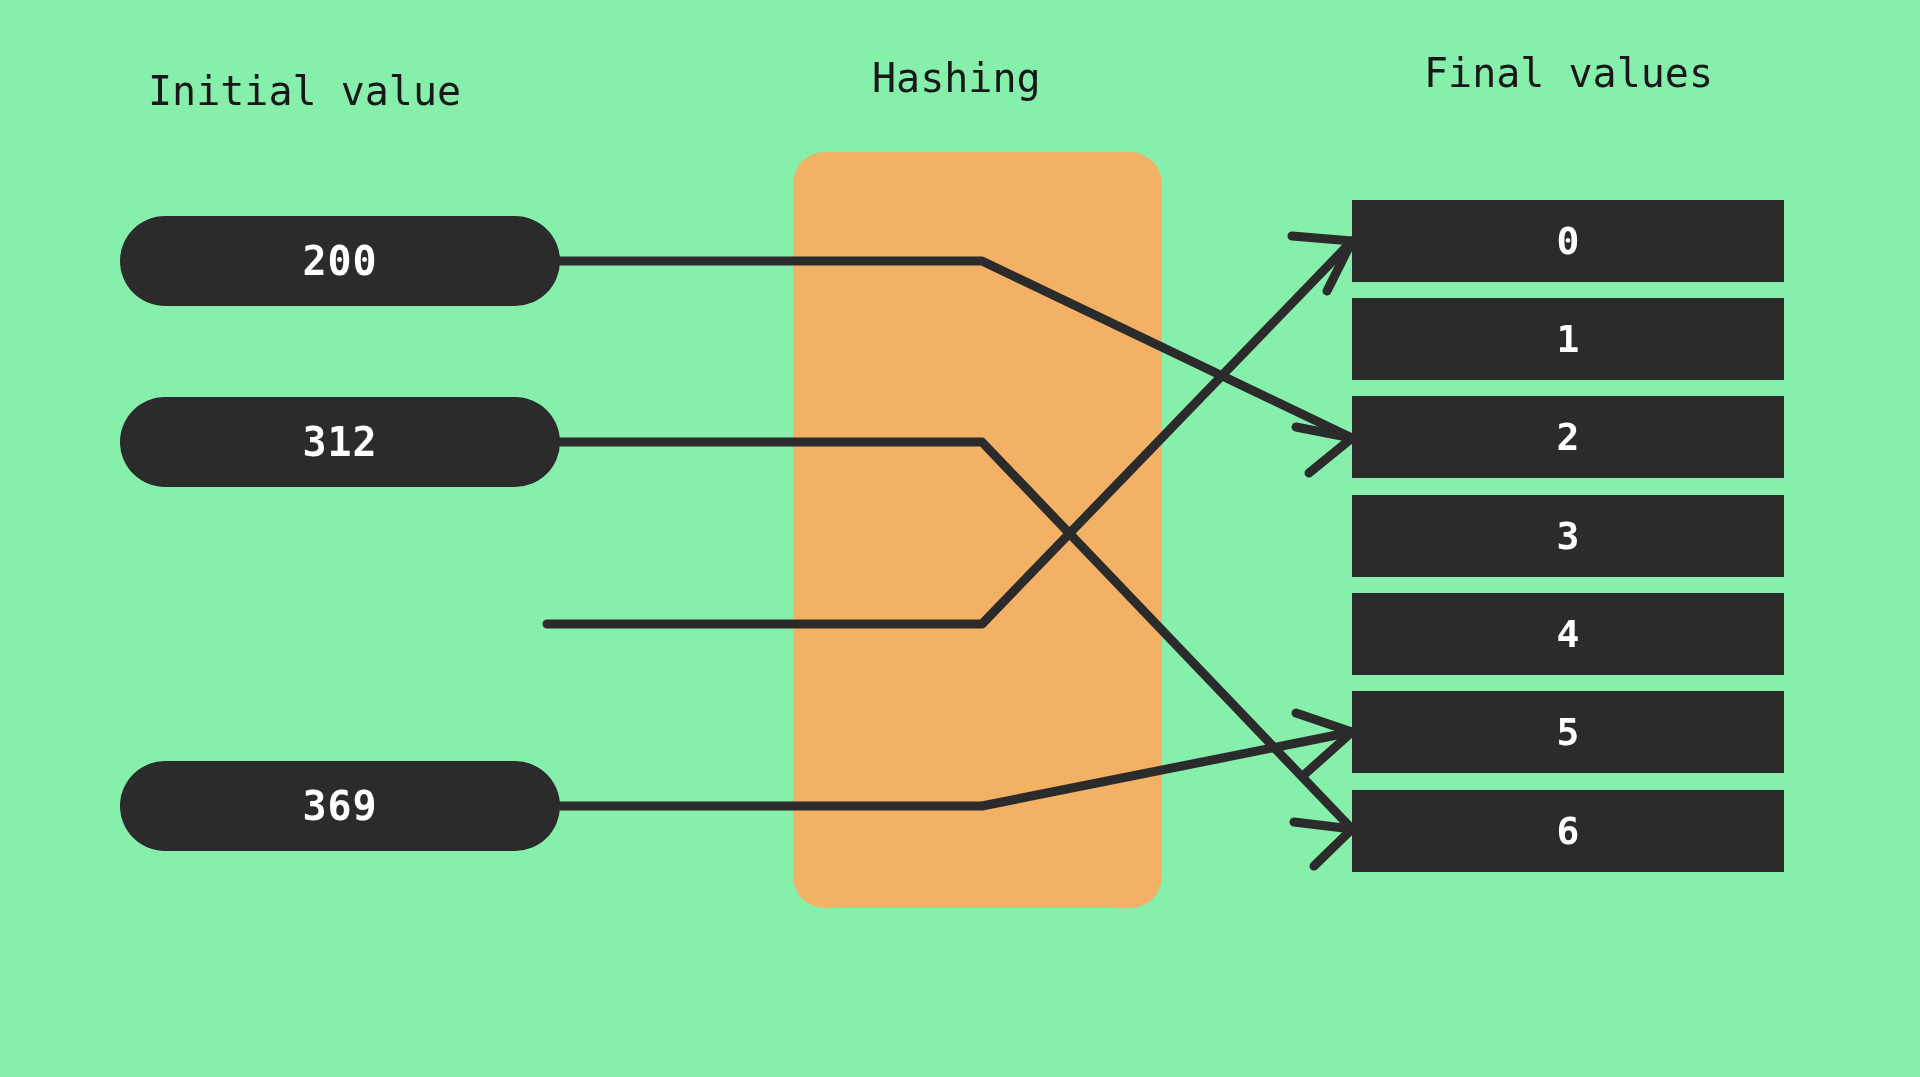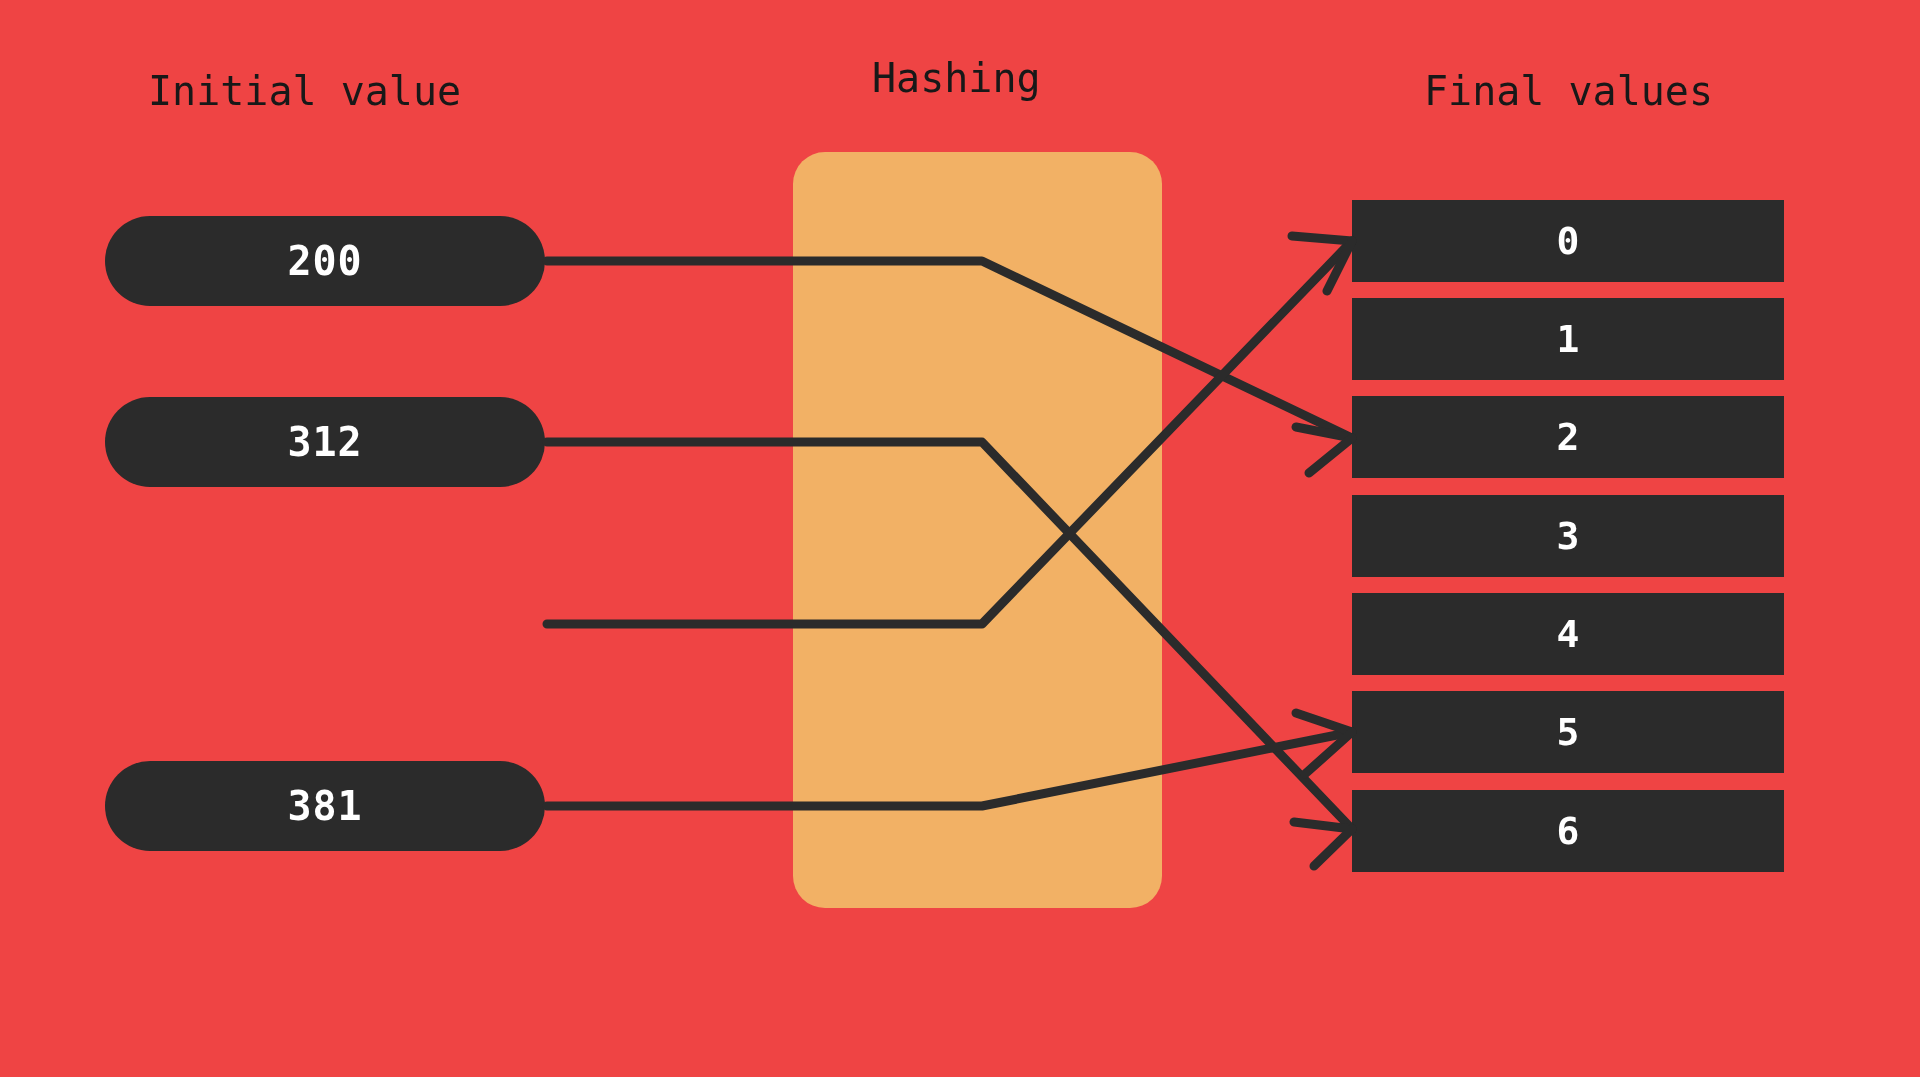--- a/index.html
+++ b/index.html
@@ -17,7 +17,7 @@
     position: relative;
     width: 1920px;
     height: 1077px;
-    background: #ef4444;
+    background: #86efac;
   }
 
   

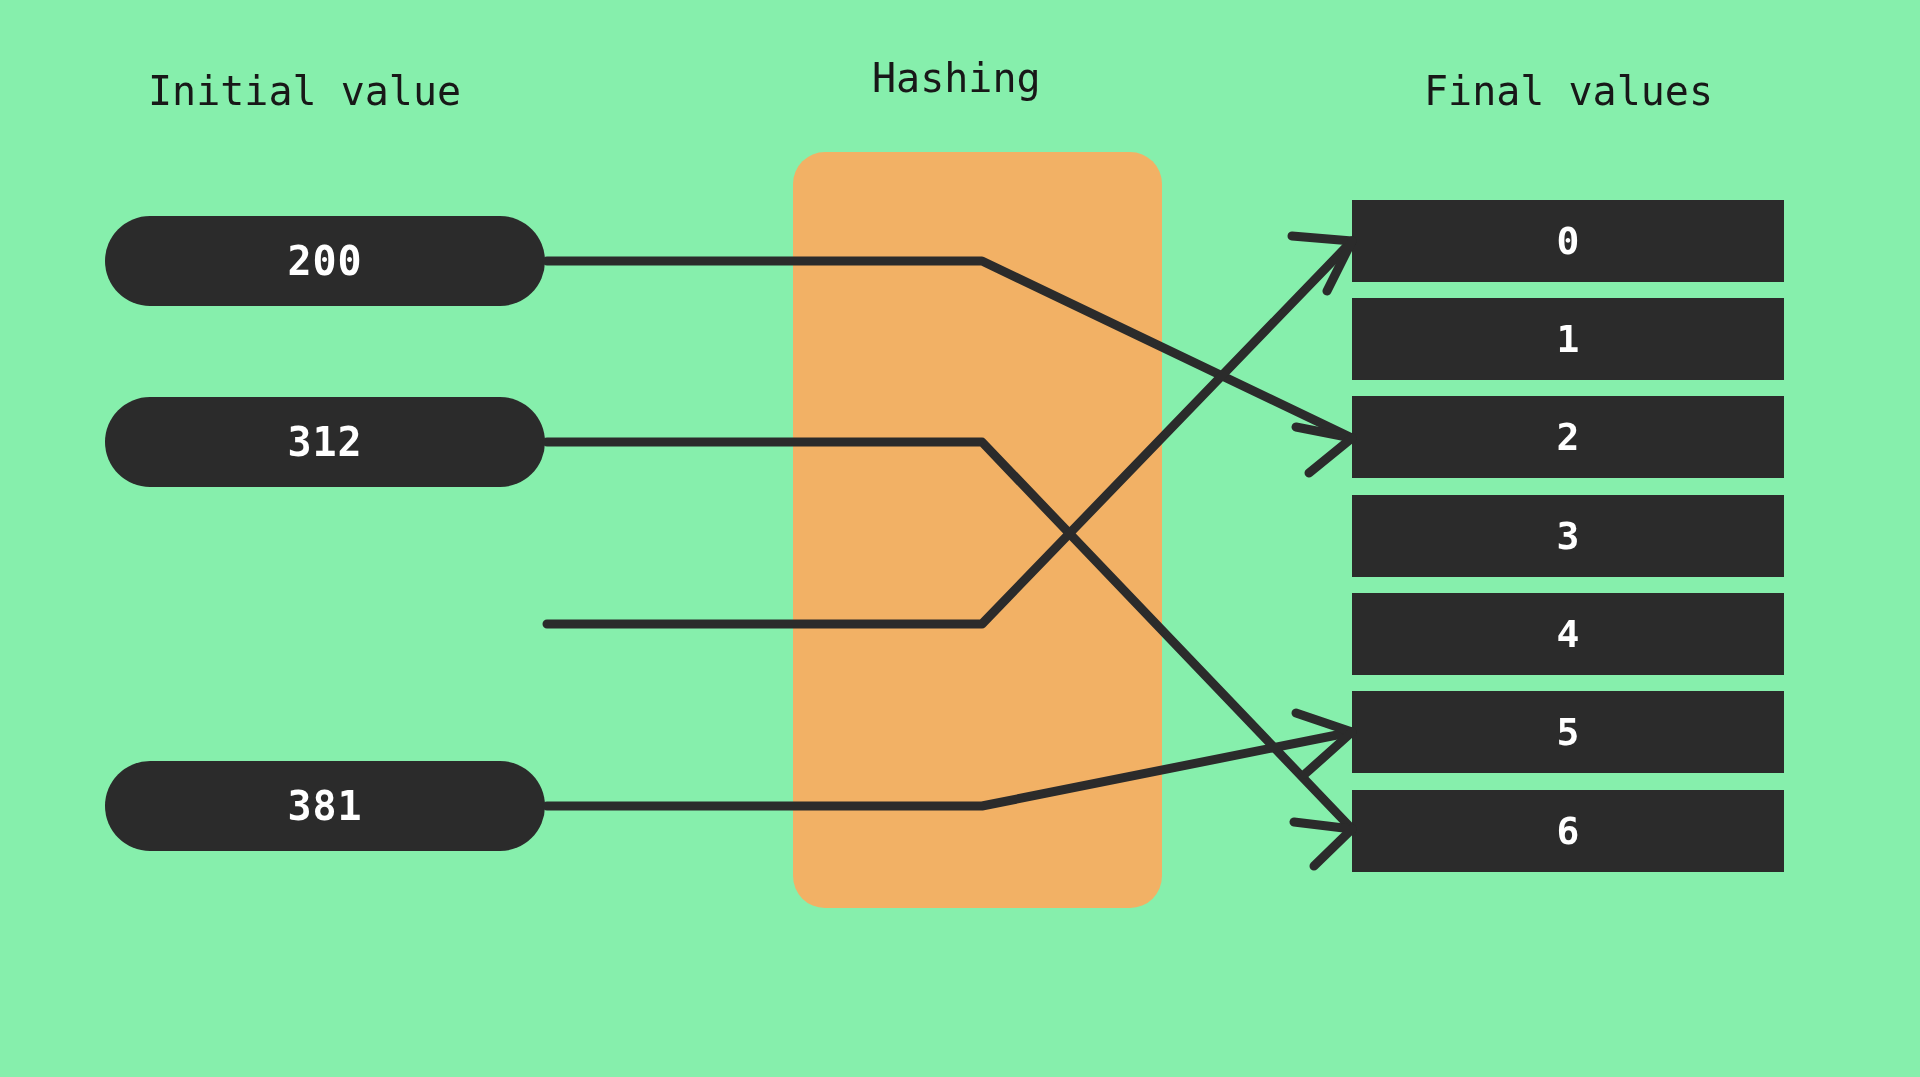--- a/index.html
+++ b/index.html
@@ -33,7 +33,7 @@
   }
   #heading-initial { left: 148px;  top: 71px; }
   #heading-hashing { left: 872px;  top: 58px; }
-  #heading-final   { left: 1424px; top: 71px; }
+  #heading-final   { left: 1424px; top: 53px; }
 
   
   #hash-band {

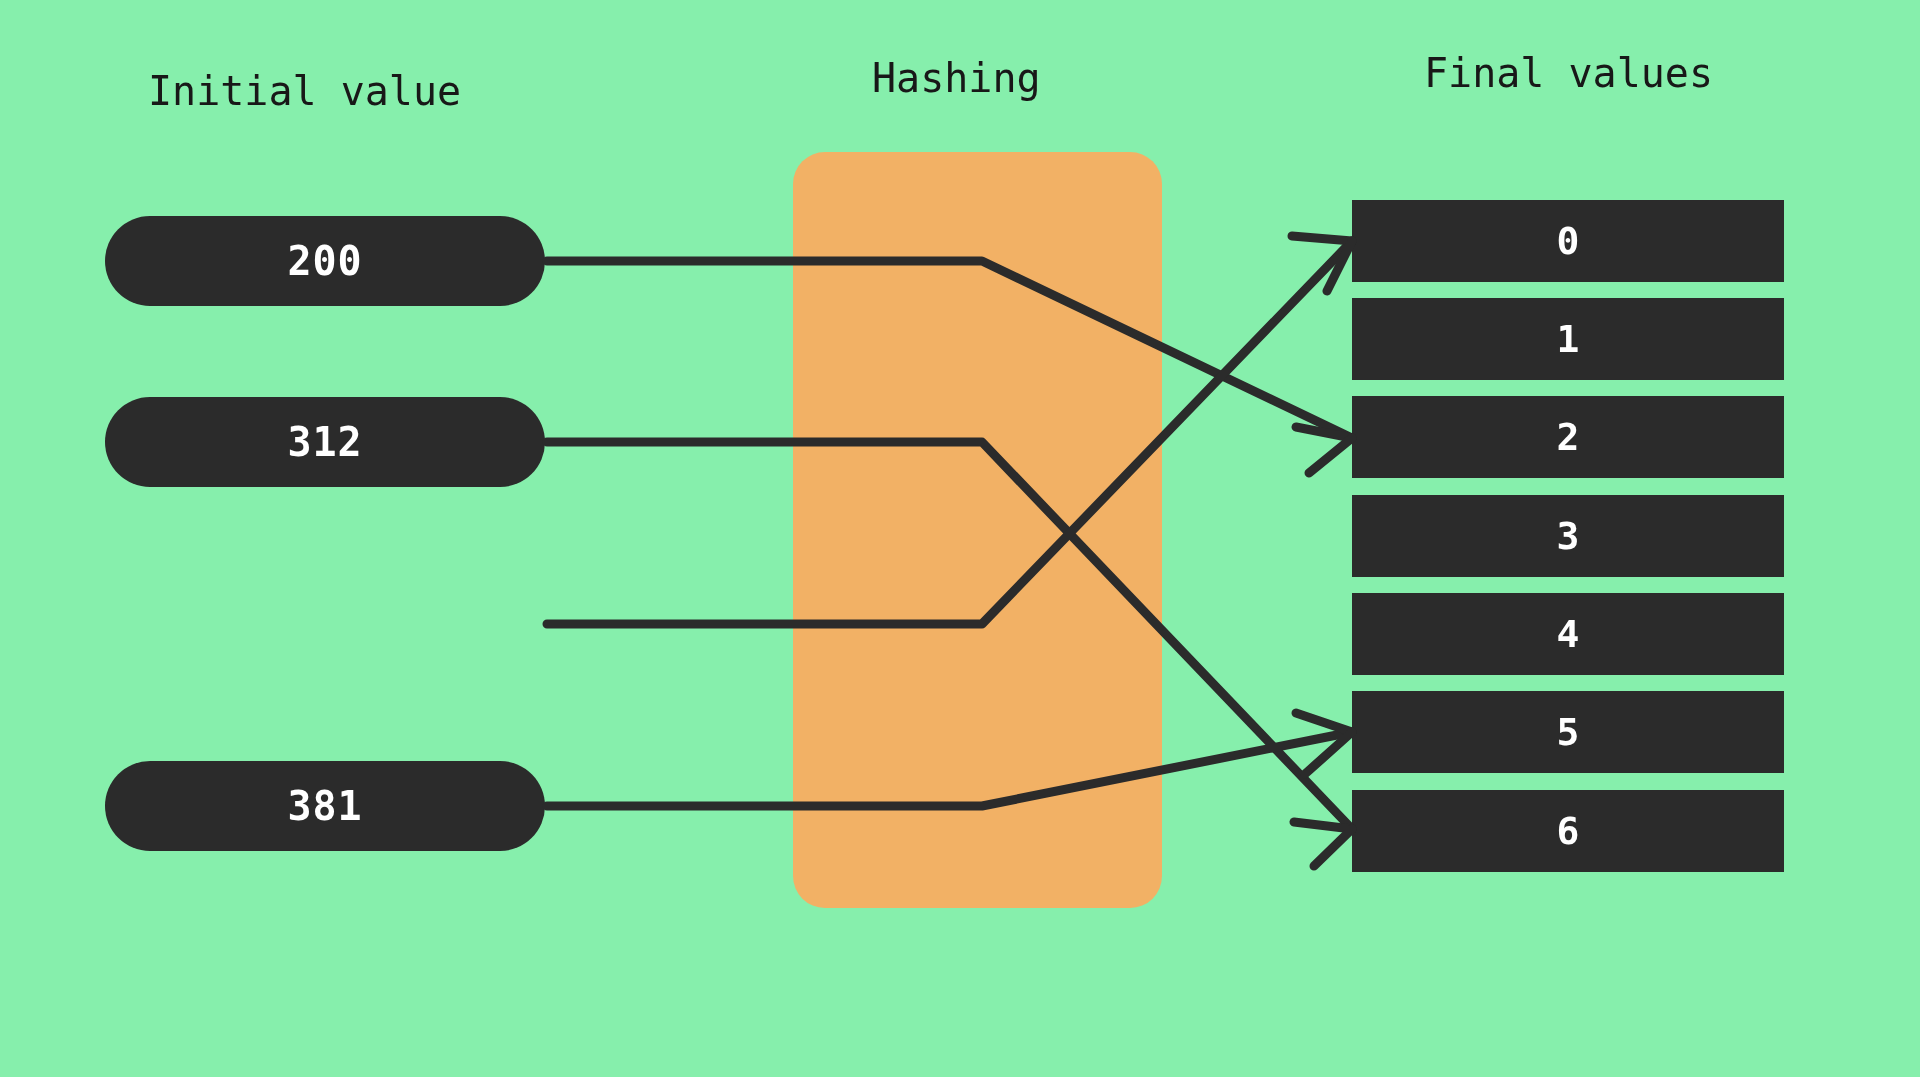--- a/index.html
+++ b/index.html
@@ -49,7 +49,7 @@
   
   .pill {
     position: absolute;
-    left: 105px;
+    left: 120px;
     width: 440px;
     height: 90px;
     background: #2b2b2b;

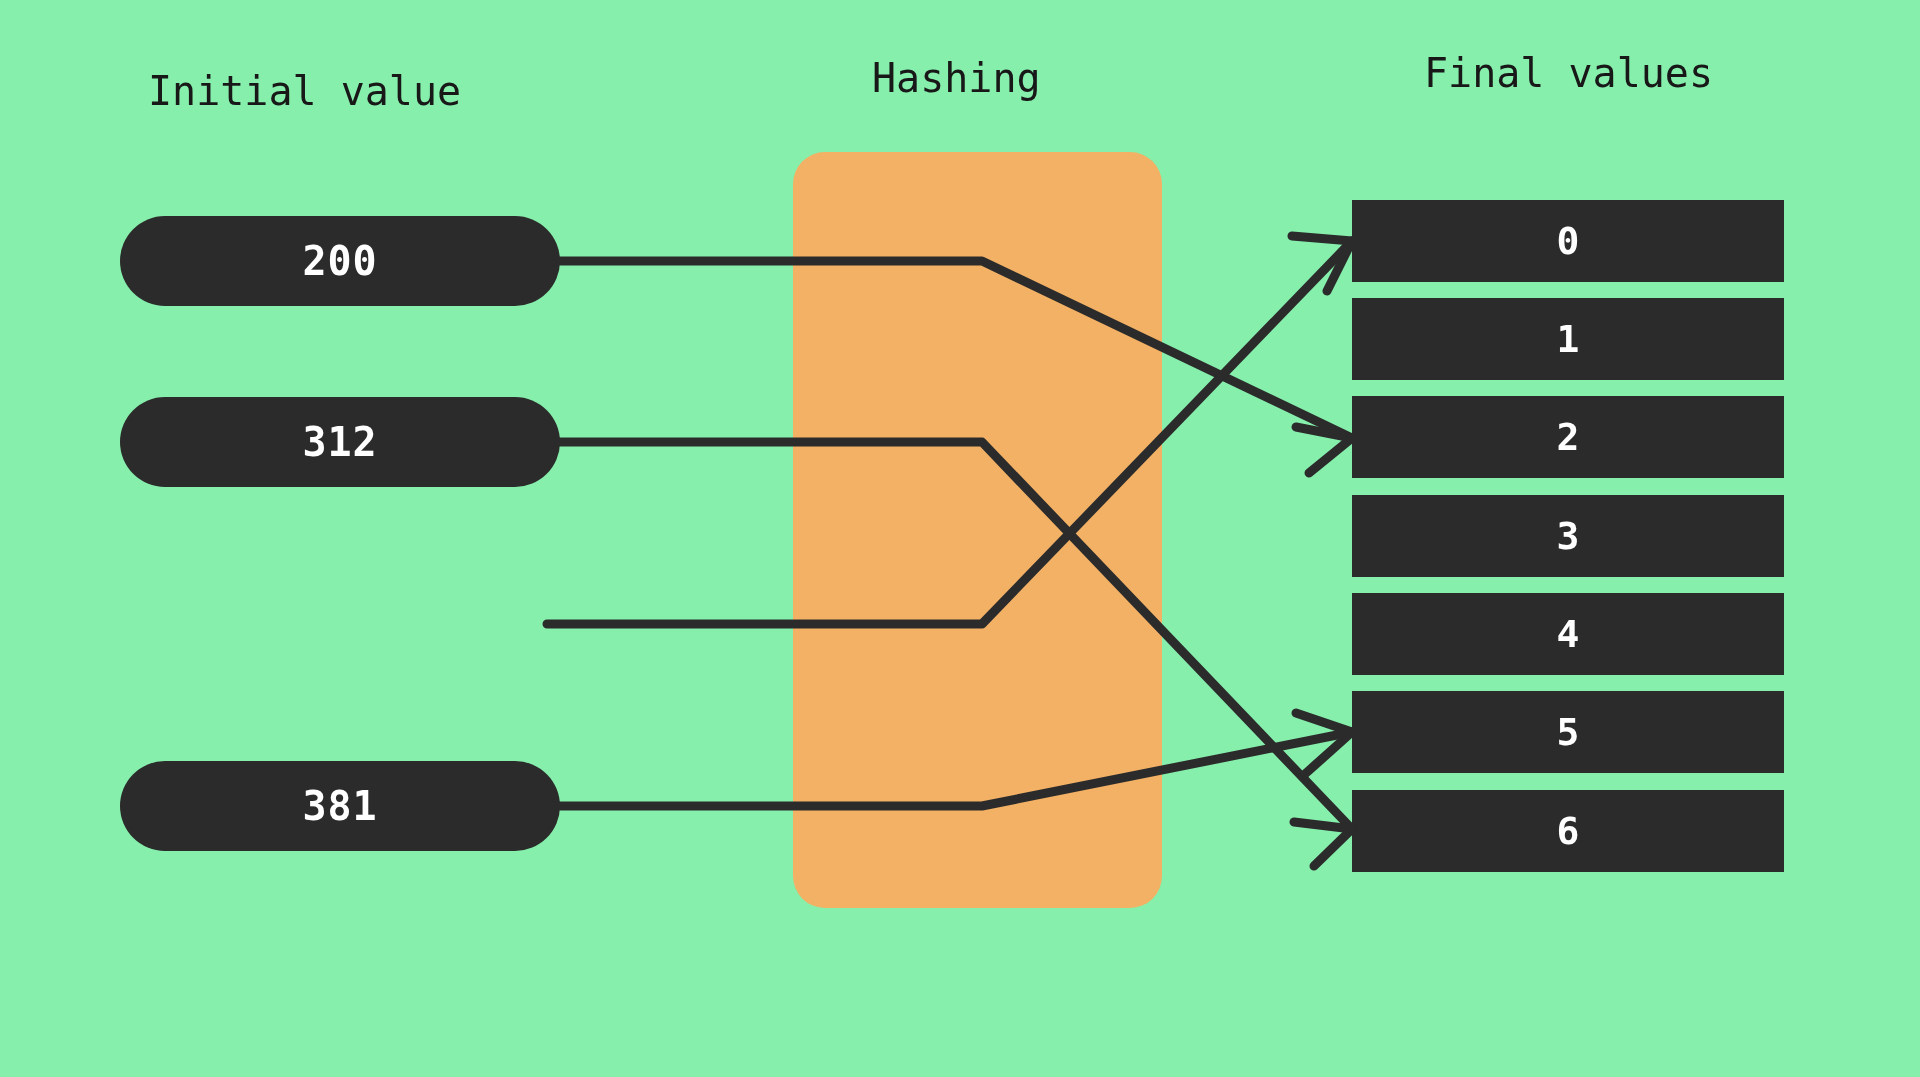--- a/index.html
+++ b/index.html
@@ -142,7 +142,7 @@
     <span class="pill-label">312</span>
   </div>
   <div class="pill" id="pill-3">
-    <span class="pill-label">381</span>
+    <span class="pill-label">369</span>
   </div>
 
   <div id="slot-table">

